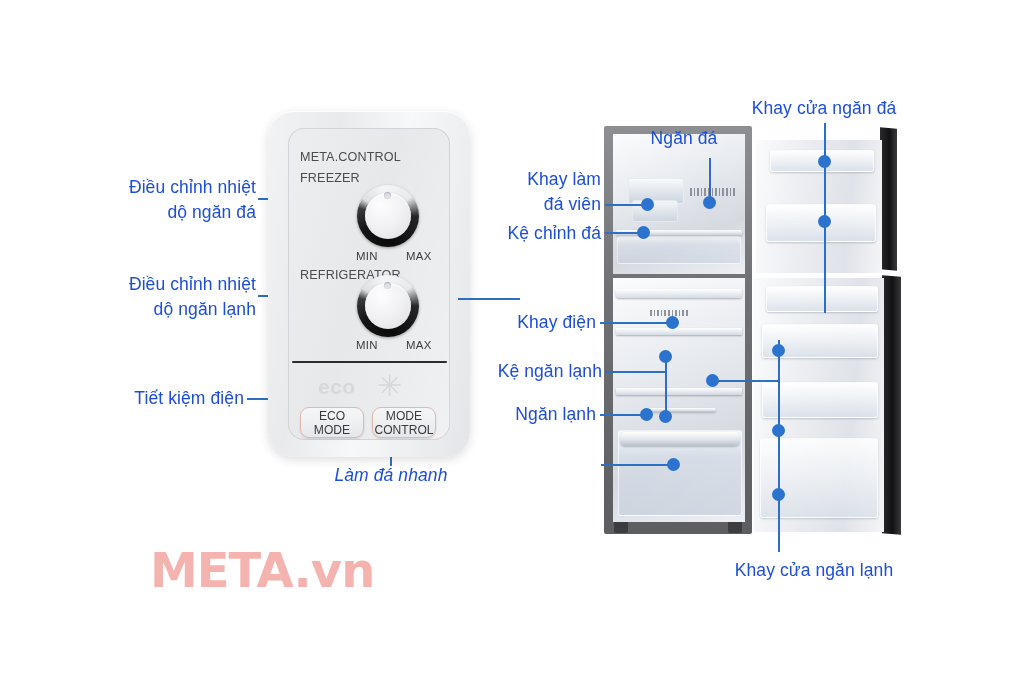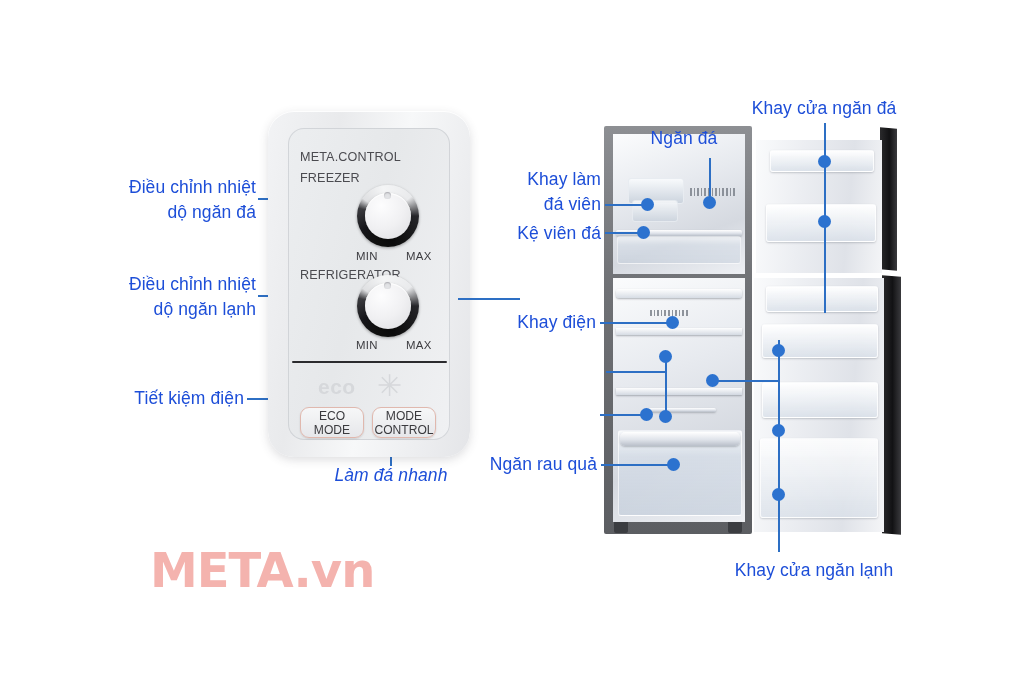--- a/index.html
+++ b/index.html
@@ -344,7 +344,7 @@
   <div class="lbl r" style="left:455px; top:167px; width:146px;">Khay làm
 đá viên</div>
 
-  <div class="lbl r" style="left:455px; top:221px; width:146px;">Kệ viên đá</div>
+  <div class="lbl r" style="left:455px; top:221px; width:146px;">Kệ chỉnh đá</div>
 
   <div class="lbl r" style="left:450px; top:310px; width:146px;">Khay điện</div>
 

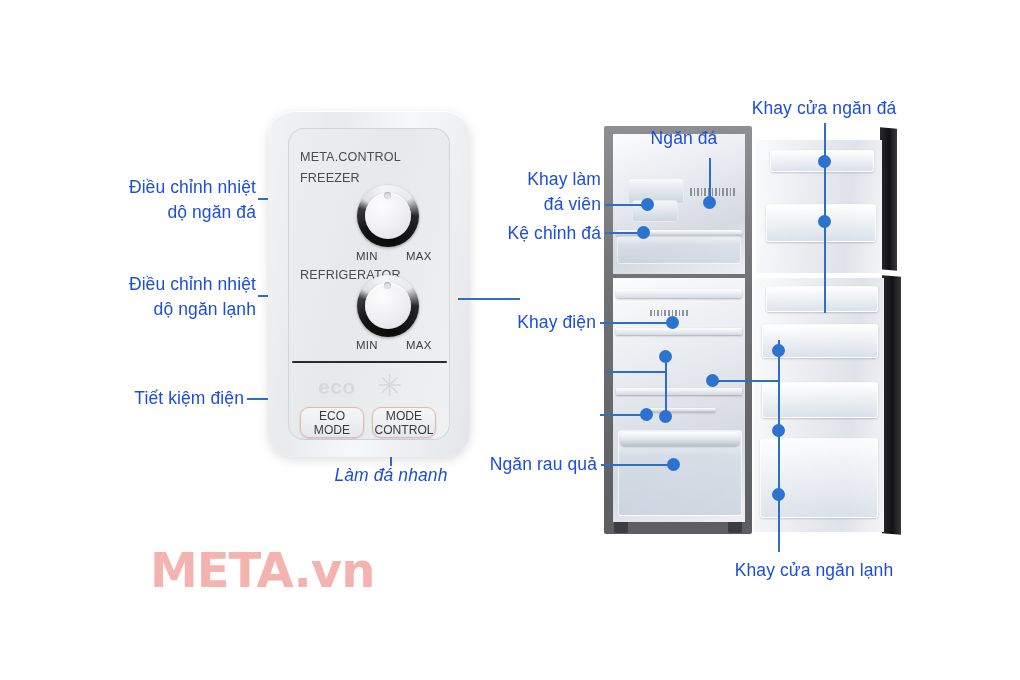--- a/index.html
+++ b/index.html
@@ -348,6 +348,7 @@
 
   <div class="lbl r" style="left:450px; top:310px; width:146px;">Khay điện</div>
 
+  <div class="lbl r" style="left:450px; top:359px; width:152px;">Kệ ngăn lạnh</div>
 
 
   <div class="lbl r" style="left:450px; top:452px; width:147px;">Ngăn rau quả</div>

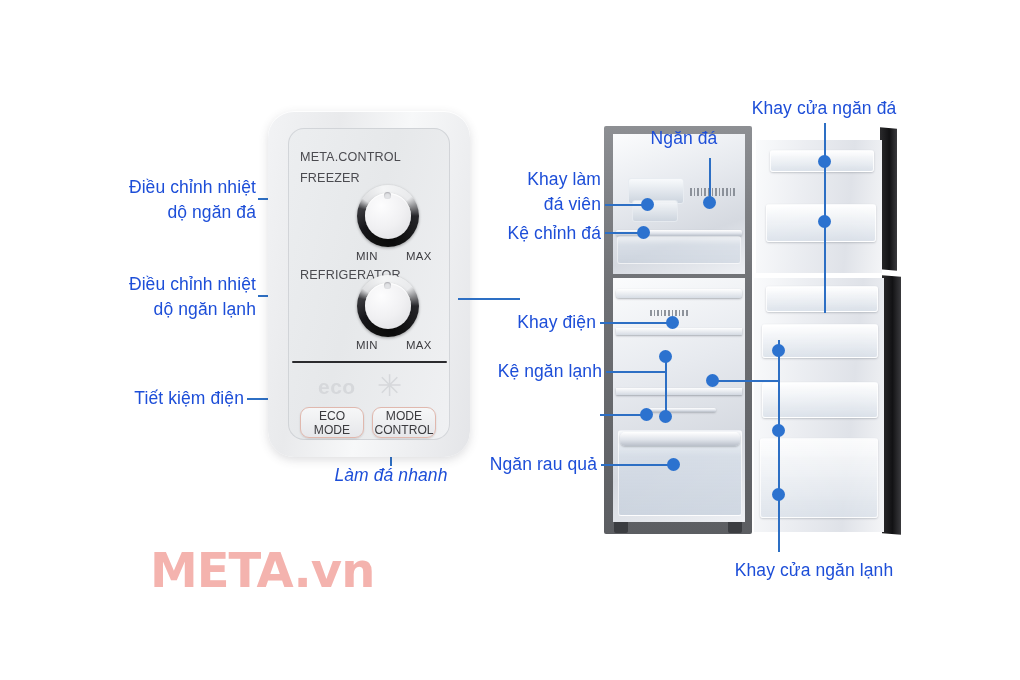--- a/index.html
+++ b/index.html
@@ -350,6 +350,7 @@
 
   <div class="lbl r" style="left:450px; top:359px; width:152px;">Kệ ngăn lạnh</div>
 
+  <div class="lbl r" style="left:450px; top:402px; width:146px;">Ngăn lạnh</div>
 
   <div class="lbl r" style="left:450px; top:452px; width:147px;">Ngăn rau quả</div>
 

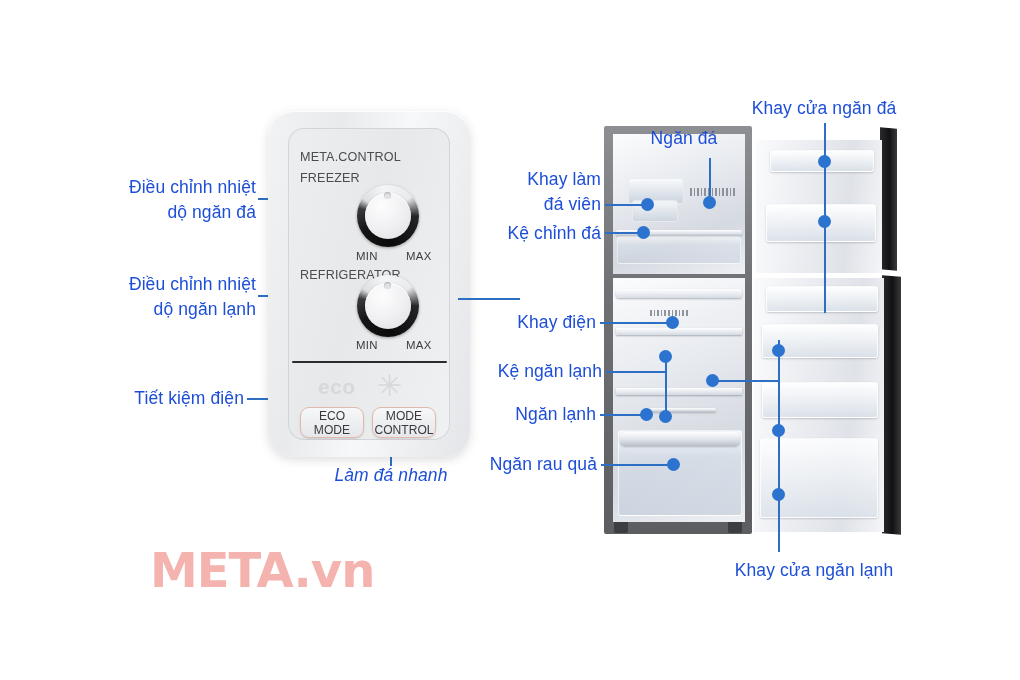--- a/index.html
+++ b/index.html
@@ -352,7 +352,6 @@
 
   <div class="lbl r" style="left:450px; top:402px; width:146px;">Ngăn lạnh</div>
 
-  <div class="lbl r" style="left:450px; top:452px; width:147px;">Ngăn rau quả</div>
 
   <div class="lbl c" style="left:708px; top:558px; width:212px;">Khay cửa ngăn lạnh</div>
 

